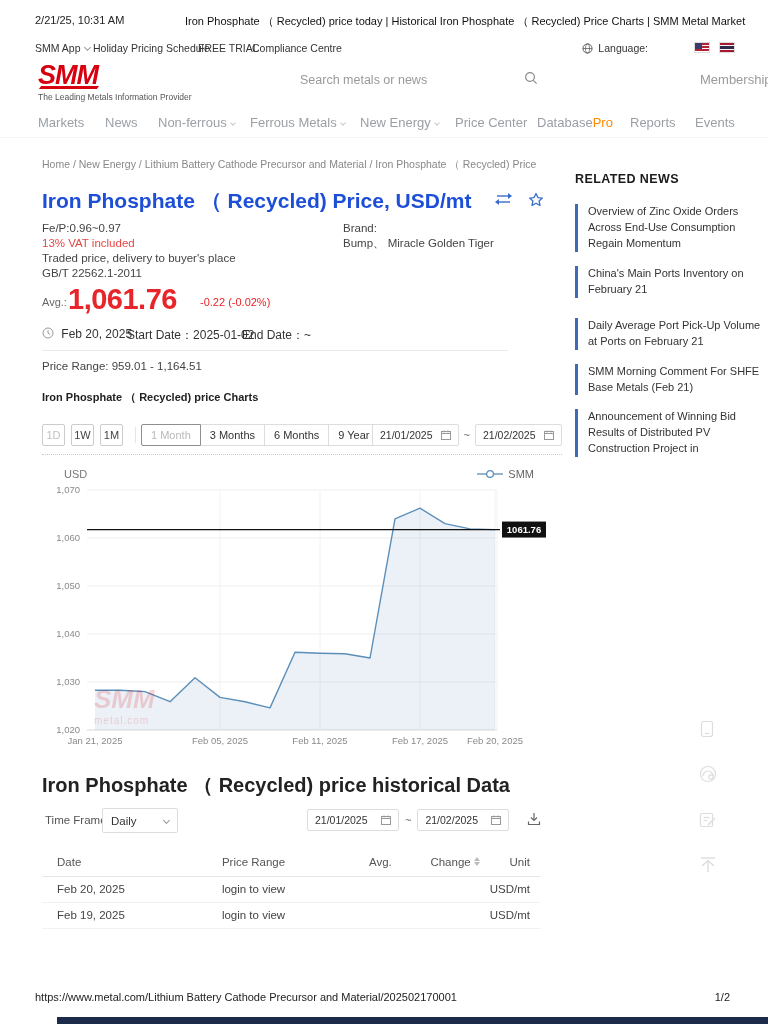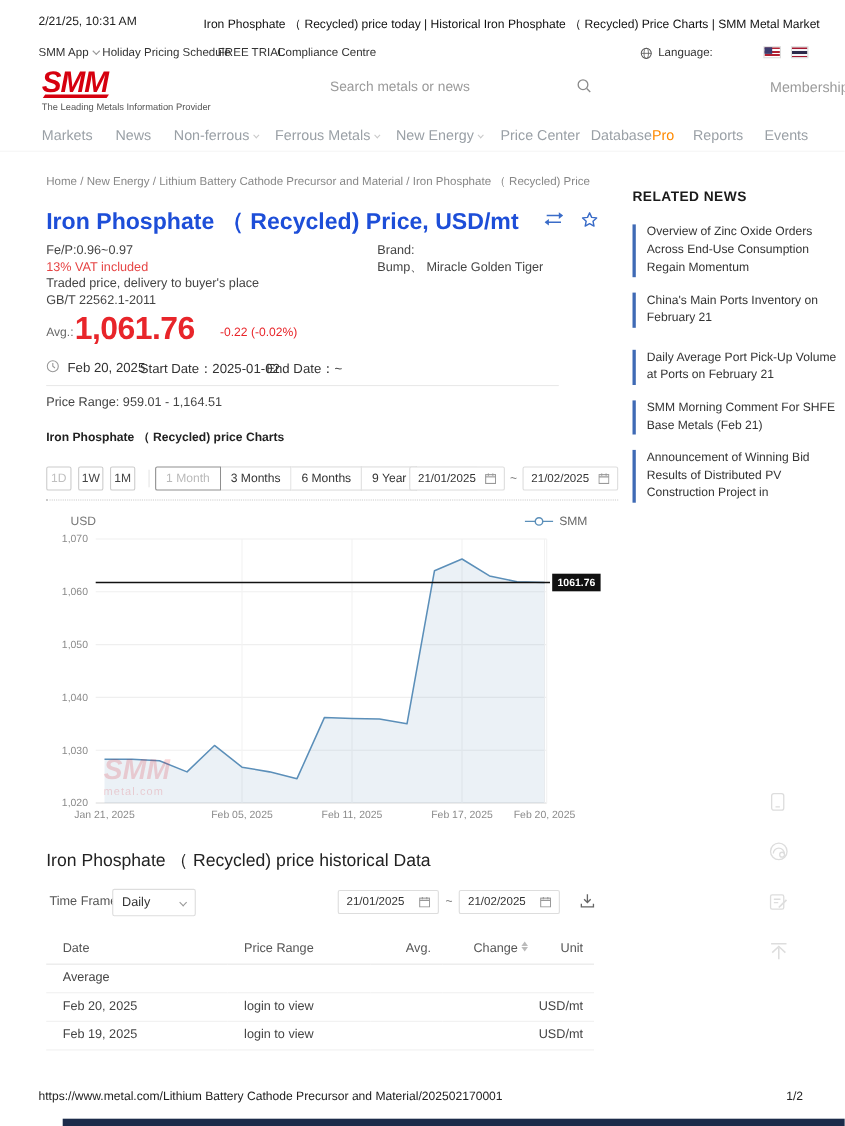--- a/index.html
+++ b/index.html
@@ -84,7 +84,7 @@
   .watermark .wm-sub { font-size:10px; font-weight:normal; font-style:normal; color:#d6000f; letter-spacing:1px; }
 
   
-  .hist-title { top:772px; left:42px; font-size:16px; font-weight:normal; color:#222; }
+  .hist-title { top:772px; left:42px; font-size:20px; font-weight:bold; color:#222; }
   .tf-row { top:808px; left:45px; right:0; height:26px; font-size:11.5px; color:#555; }
   .tf-label { position:absolute; left:0; top:6px; }
   .tf-select { position:absolute; left:57px; top:0; width:76px; height:25px; border:1px solid #ddd; border-radius:2px; display:flex; align-items:center; justify-content:space-between; padding:0 8px; font-size:11.5px; color:#333; cursor:pointer; background:#fff; }

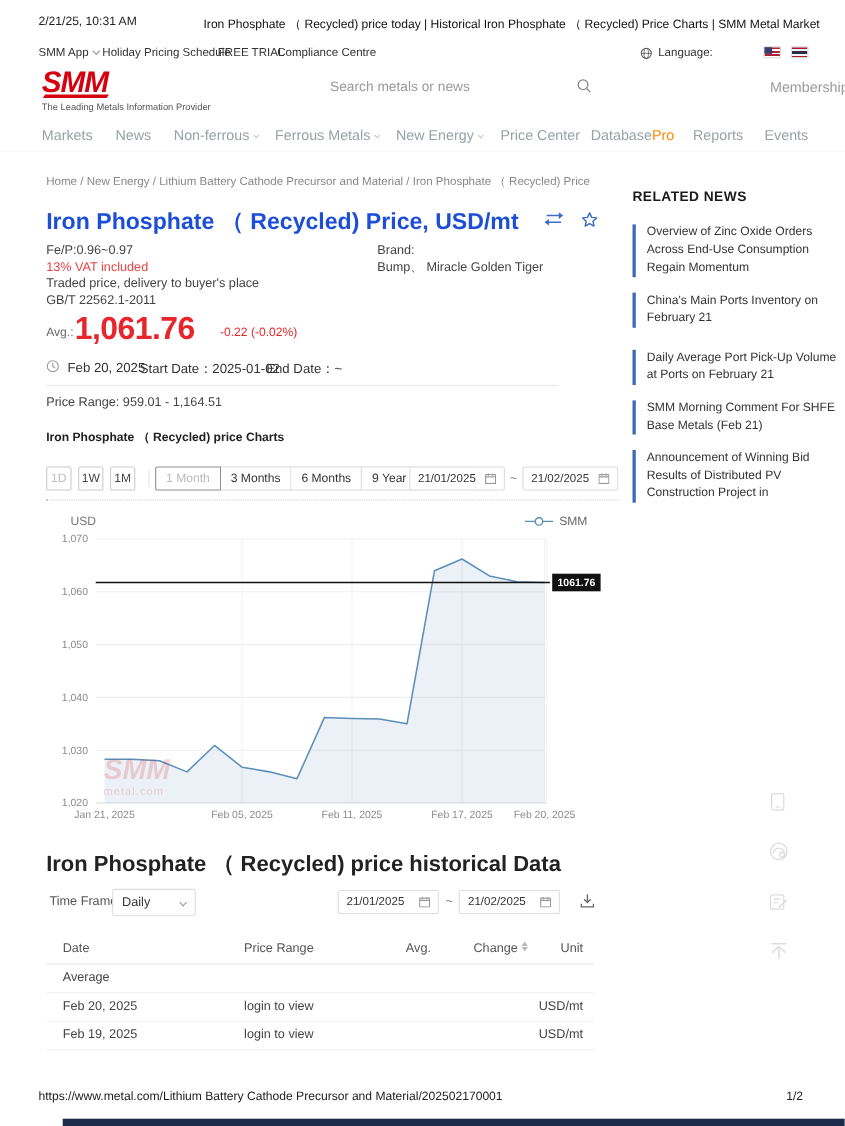--- a/index.html
+++ b/index.html
@@ -349,13 +349,6 @@
   </thead>
   <tbody>
     <tr>
-      <td>Average</td>
-      <td></td>
-      <td class="r"></td>
-      <td class="r"></td>
-      <td class="r"></td>
-    </tr>
-    <tr>
       <td>Feb 20, 2025</td>
       <td>login to view</td>
       <td class="r"></td>

